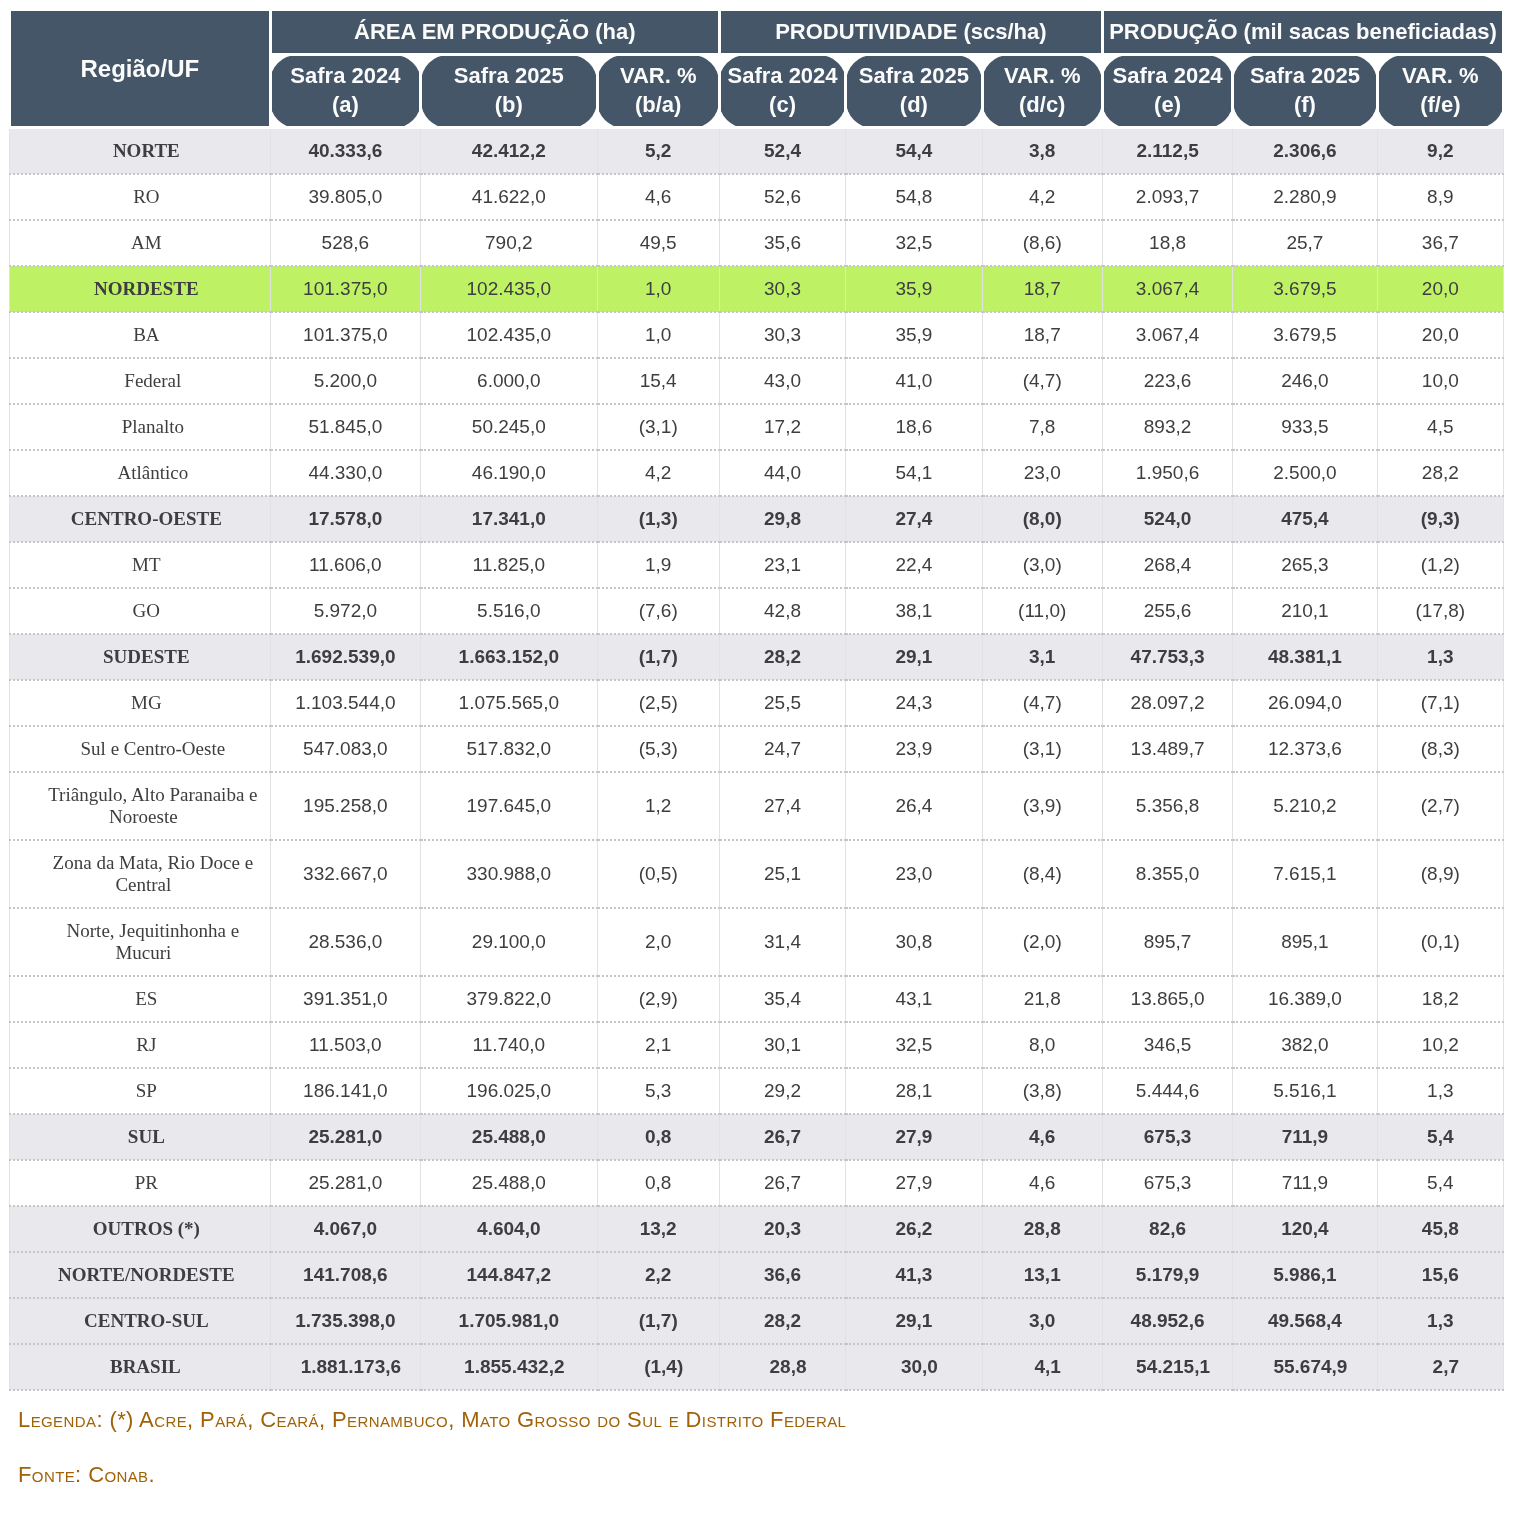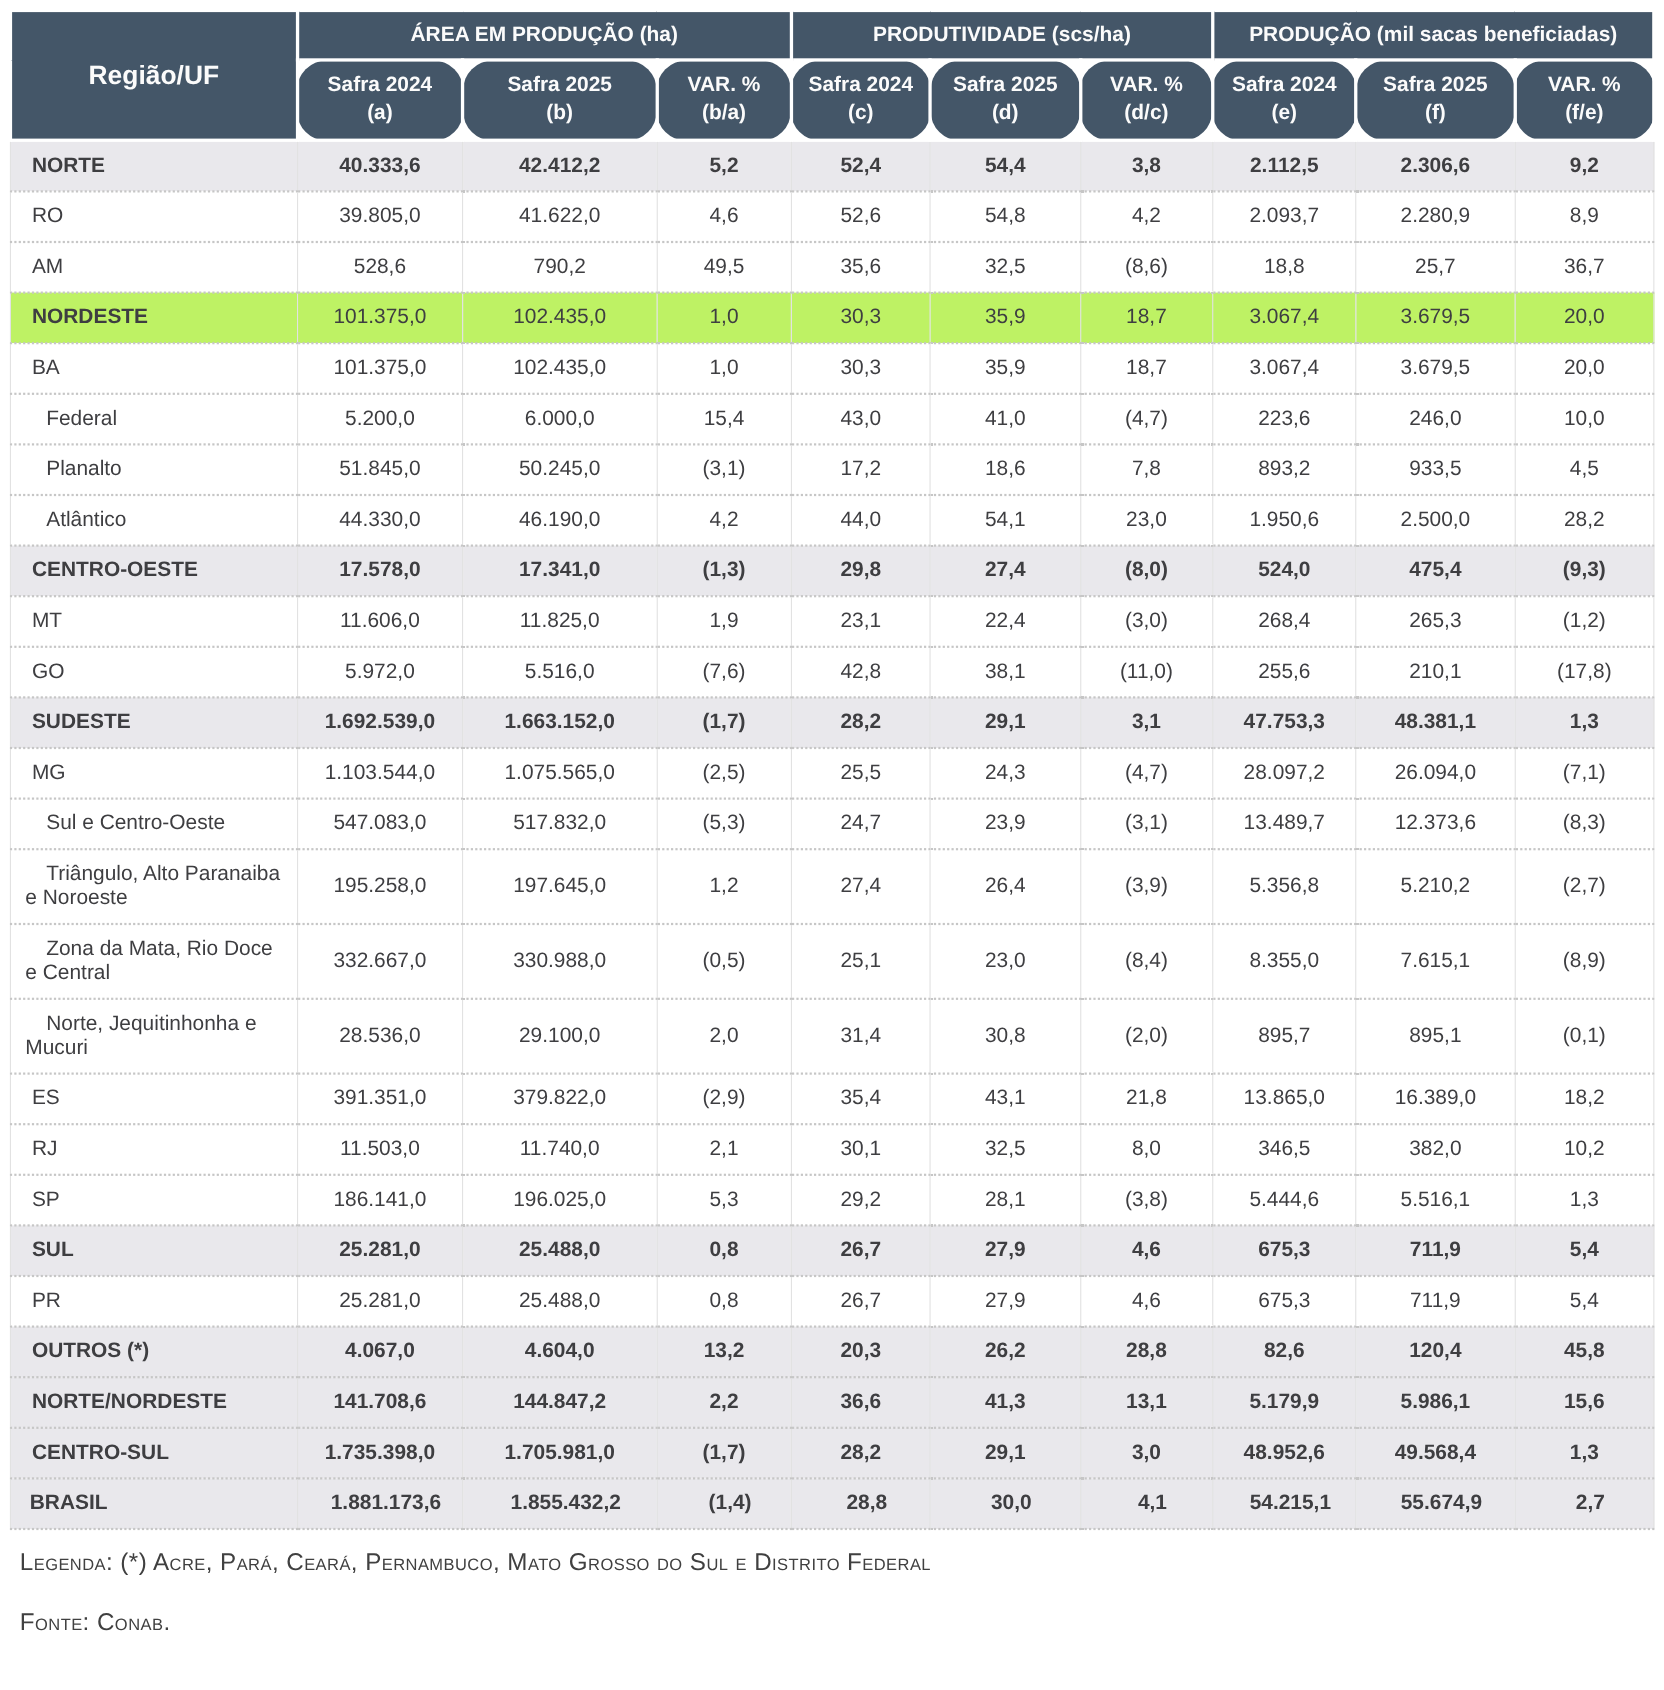--- a/index.html
+++ b/index.html
@@ -11,7 +11,7 @@
   
   thead th{
     background:#445668;color:#fbfbfb;font-weight:700;text-align:center;
-    border:3px solid #ffffff;font-size:19px;line-height:1.3;
+    border:3px solid #ffffff;font-size:22px;line-height:1.3;
     padding:0 4px;
   }
   thead tr.group-row th{height:42px;}

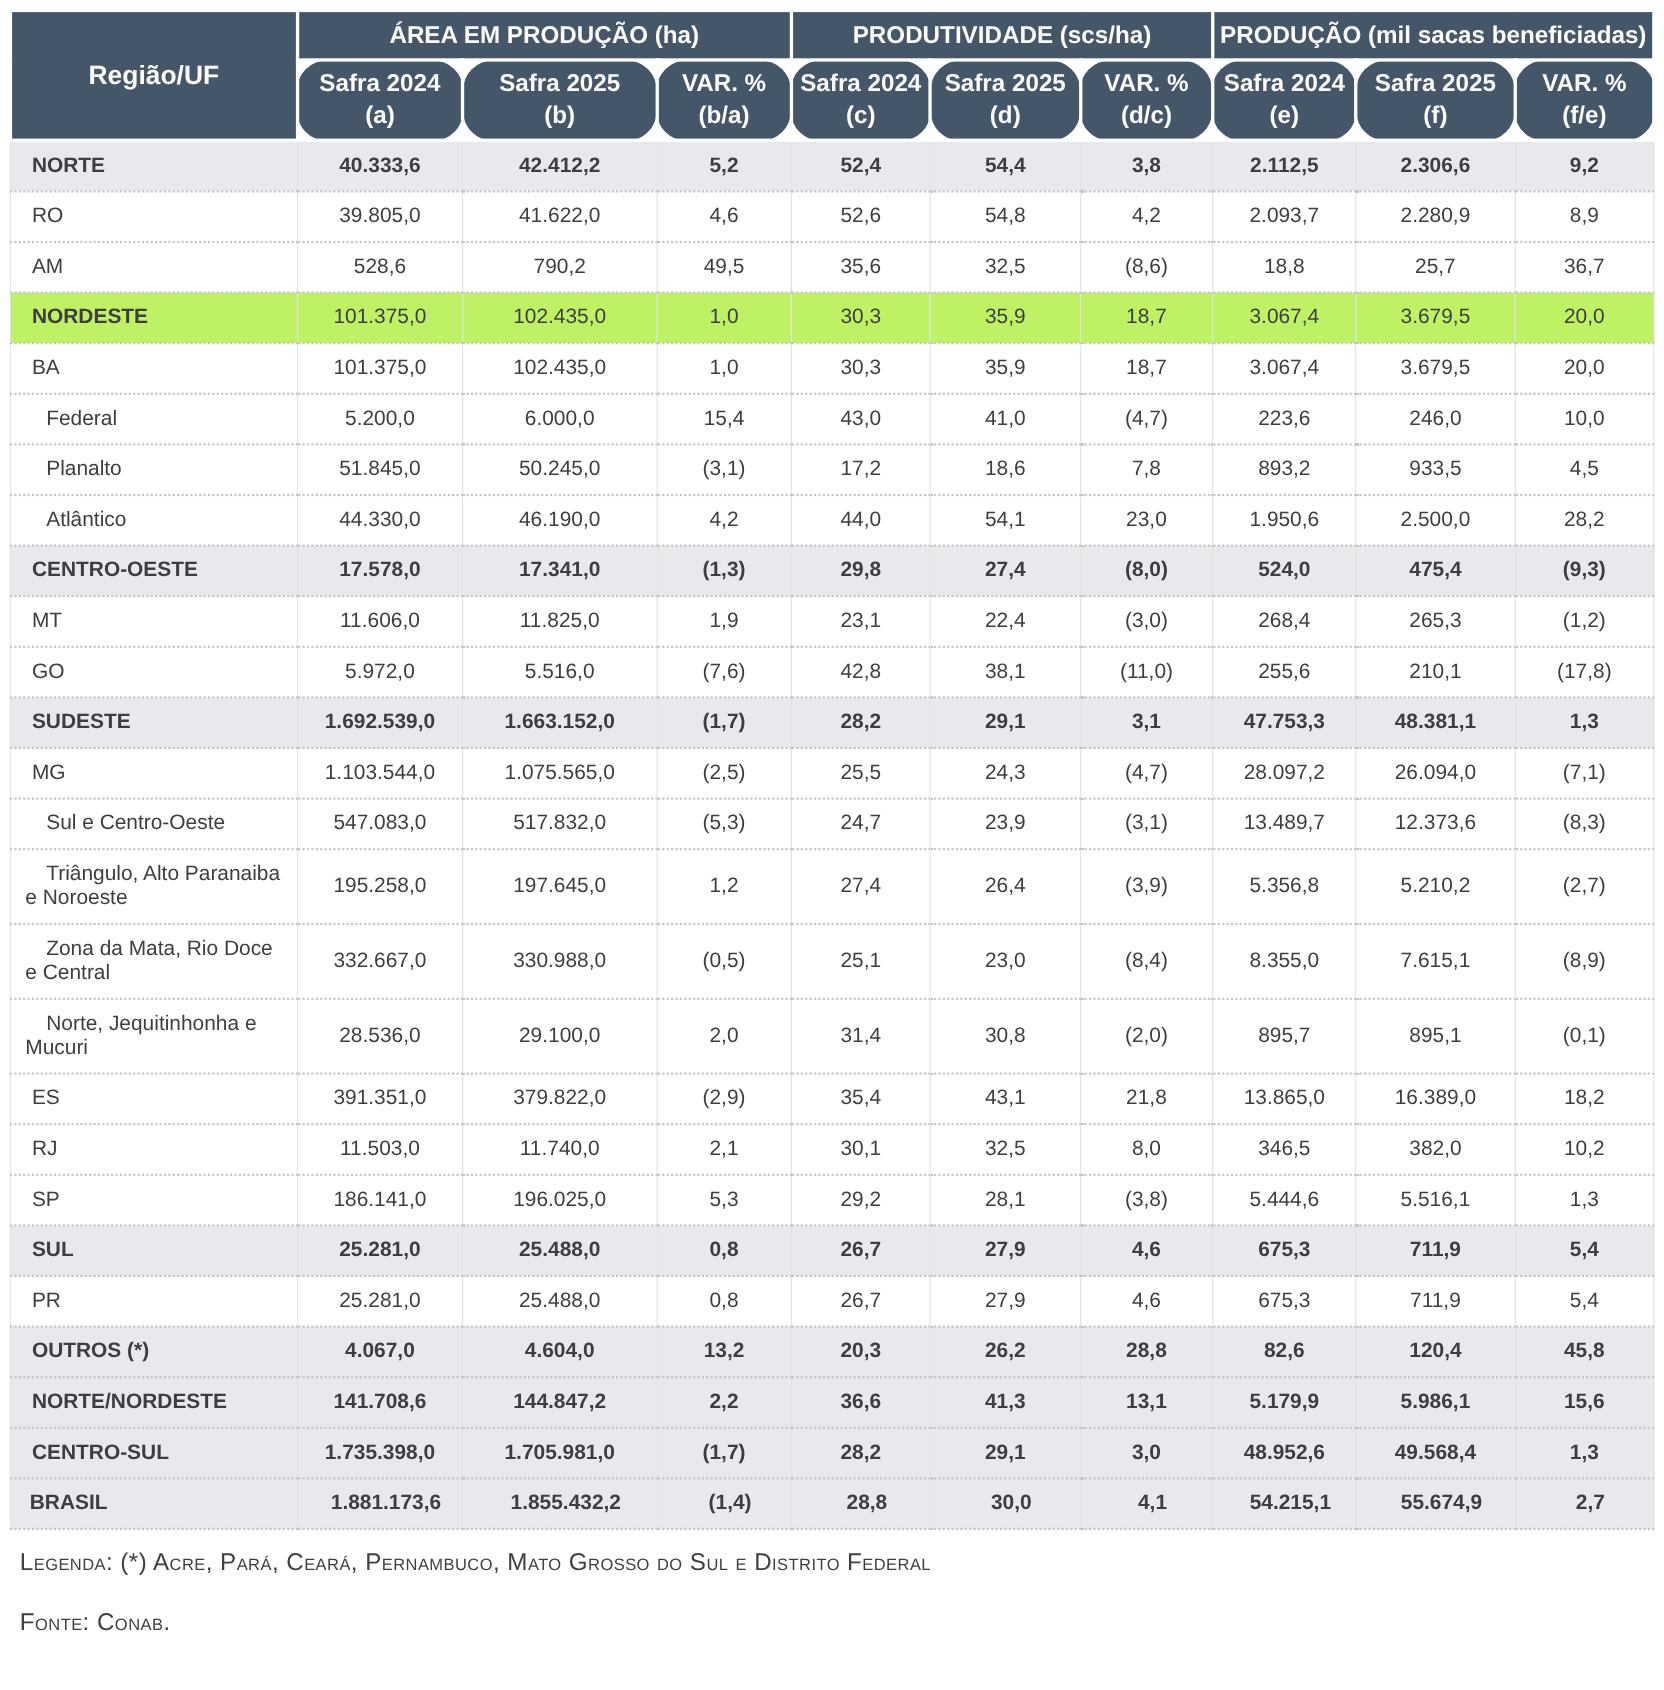--- a/index.html
+++ b/index.html
@@ -26,7 +26,7 @@
     padding:11px 6px;background:#ffffff;
   }
   tbody td:first-child{
-    text-align:left;padding-left:19px;border-left:1px solid #e2e2e2;
+    text-align:center;padding-left:19px;border-left:1px solid #e2e2e2;font-family:Liberation Serif, serif;
   }
   tbody tr:last-child td{border-bottom:2px dotted #c6c6c6;padding-left:17px;}
 

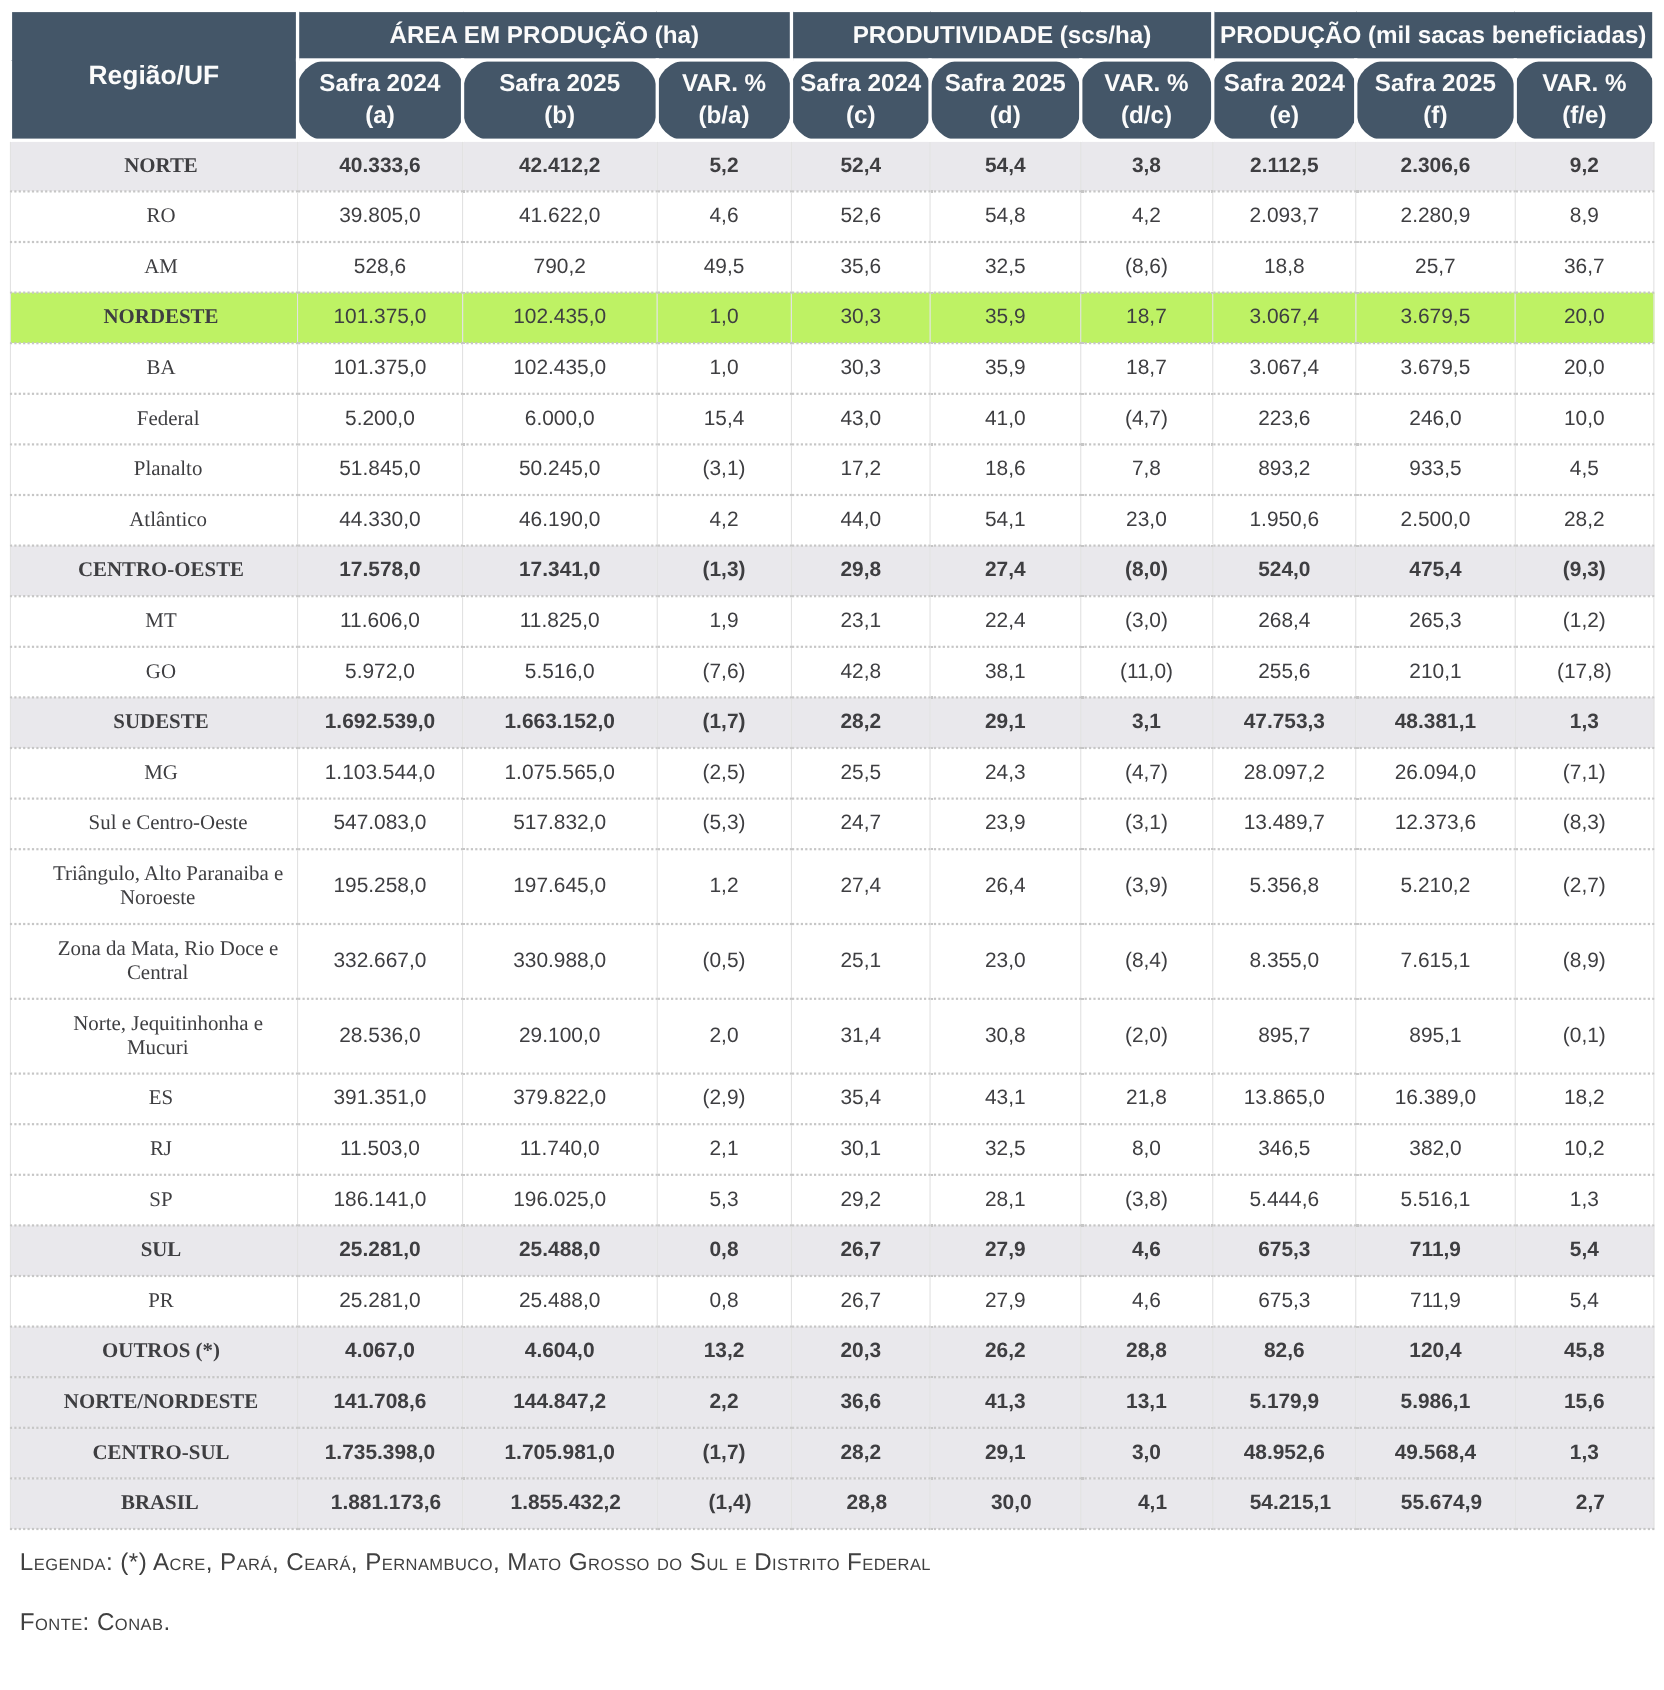--- a/index.html
+++ b/index.html
@@ -38,7 +38,7 @@
   
   .notes{padding:16px 2px 26px 10px;}
   .notes p{
-    font-variant:small-caps;color:#404040;font-size:22px;
+    font-variant:small-caps;color:#a16207;font-size:22px;
     letter-spacing:0.4px;margin:0 0 29px 0;font-weight:400;
   }
 </style>

